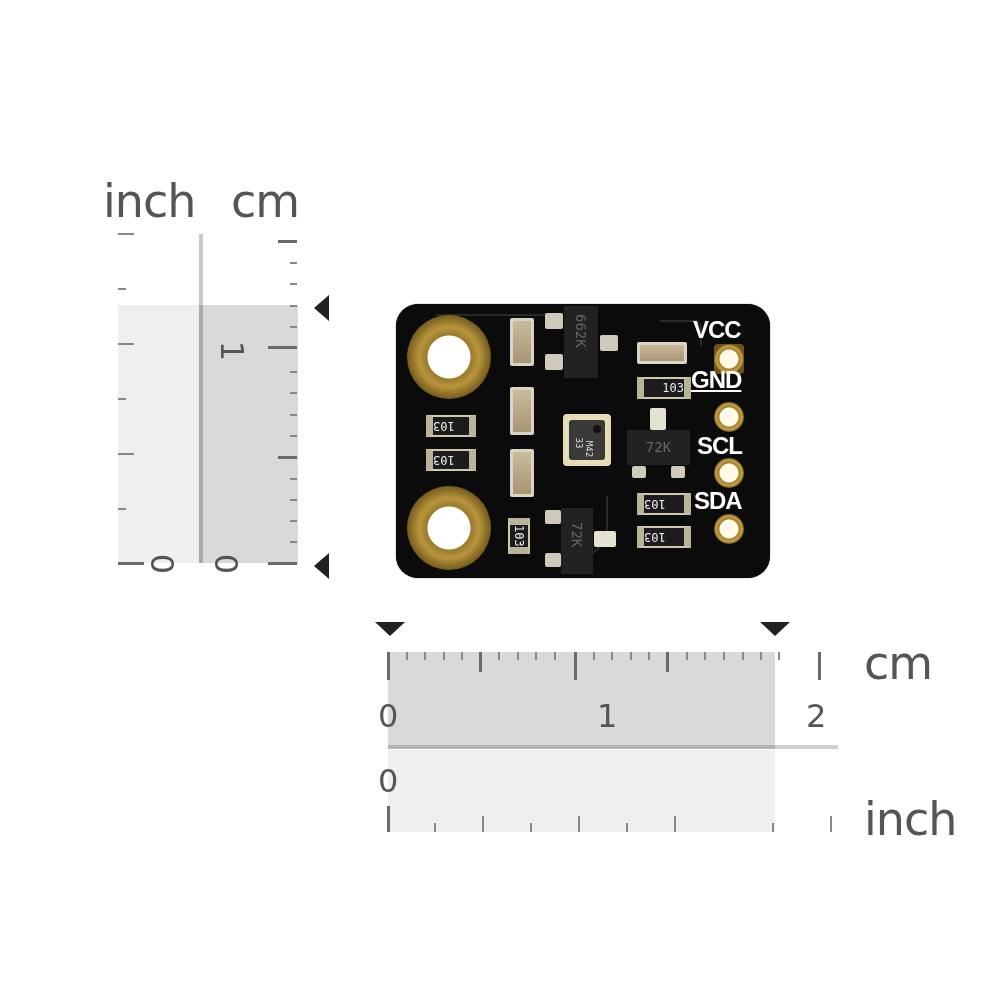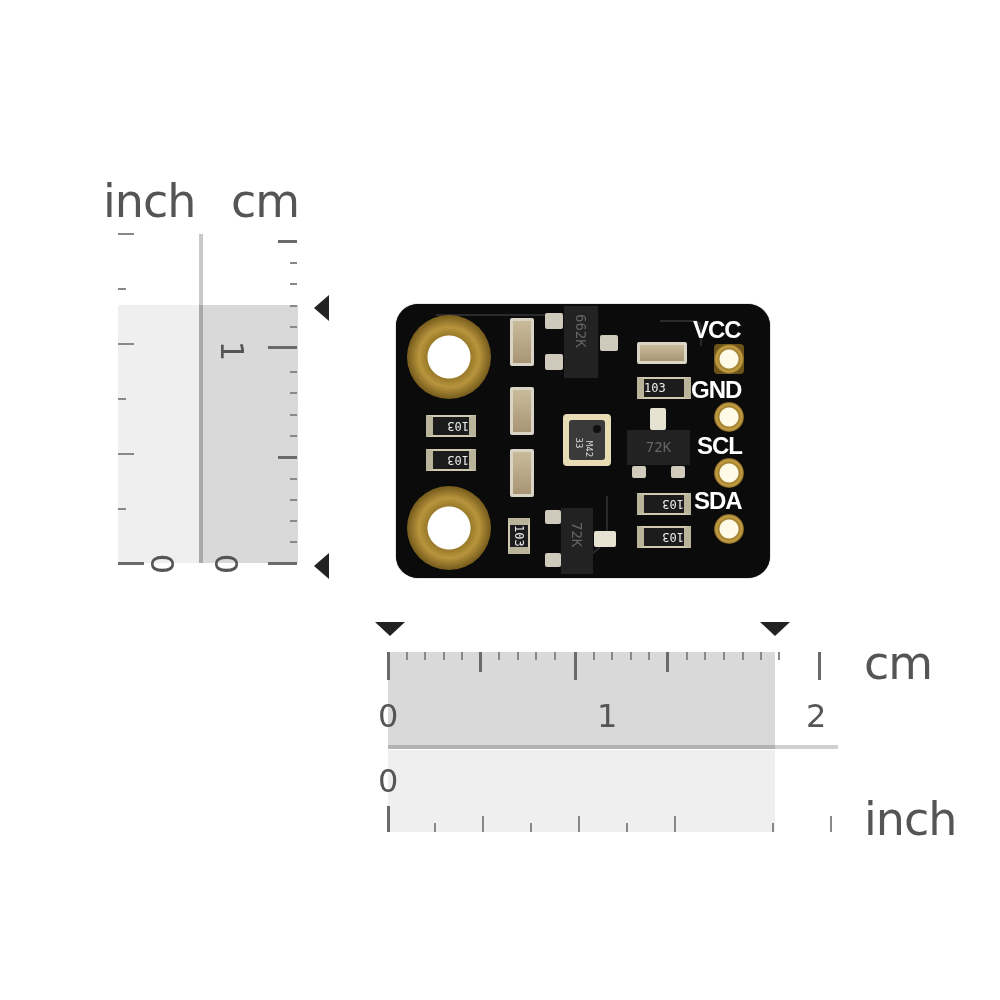--- a/index.html
+++ b/index.html
@@ -17,7 +17,7 @@
   .pin{position:absolute;width:30px;height:30px;border-radius:50%;background:radial-gradient(circle,#fffbe8 0 9px,#a0802f 10px,#c59f45 13px,#6e5419 15px);}
   .pin.sq{border-radius:4px;}
   .pinlabel{position:absolute;color:#fff;font-family:"Liberation Sans",sans-serif;font-weight:bold;font-size:24px;letter-spacing:-1px;}
-  .res{position:absolute;height:18px;background:#1c1c1c;border:2px solid #cfc9b0;border-left:7px solid #b9b39a;border-right:7px solid #b9b39a;color:#eee;font-family:"DejaVu Sans Mono",monospace;font-size:12px;line-height:18px;text-align:left;}
+  .res{position:absolute;height:18px;background:#1c1c1c;border:2px solid #cfc9b0;border-left:7px solid #b9b39a;border-right:7px solid #b9b39a;color:#eee;font-family:"DejaVu Sans Mono",monospace;font-size:12px;line-height:18px;text-align:right;}
   .res.v{writing-mode:vertical-rl;width:18px;height:auto;border:2px solid #cfc9b0;border-top:7px solid #b9b39a;border-bottom:7px solid #b9b39a;line-height:18px;}
   .cap{position:absolute;background:linear-gradient(#c9bb9a,#a89574);border:3px solid #d9d4c6;border-radius:2px;}
   .ic{position:absolute;background:#222;color:#666;font-family:"DejaVu Sans Mono",monospace;font-size:14px;text-align:center;}

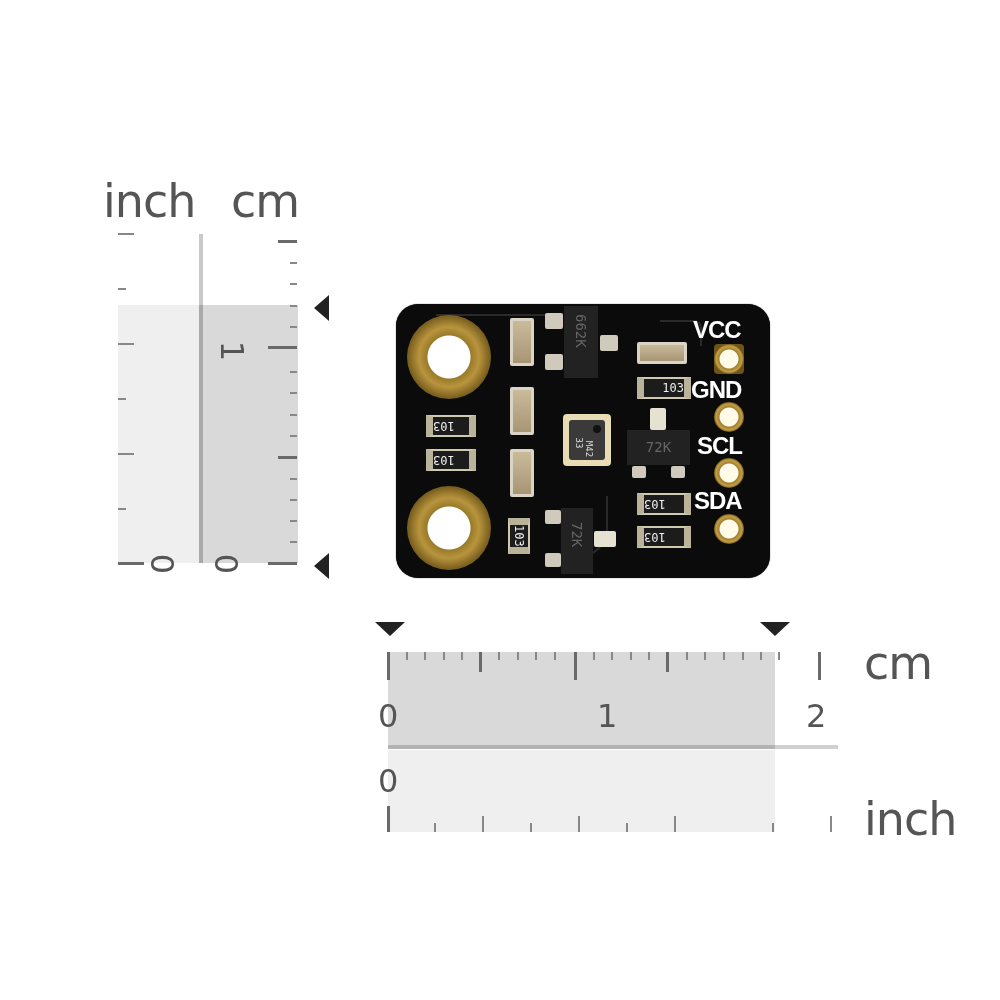--- a/index.html
+++ b/index.html
@@ -85,7 +85,7 @@
 
   <div class="pinlabel" style="left:693px;top:316px;">VCC</div>
   <div class="pin sq" style="left:714px;top:344px;"></div>
-  <div class="pinlabel" style="left:691px;top:376px;">GND</div>
+  <div class="pinlabel" style="left:691px;top:366px;text-decoration:underline;">GND</div>
   <div class="pin" style="left:714px;top:402px;"></div>
   <div class="pinlabel" style="left:697px;top:432px;">SCL</div>
   <div class="pin" style="left:714px;top:458px;"></div>

